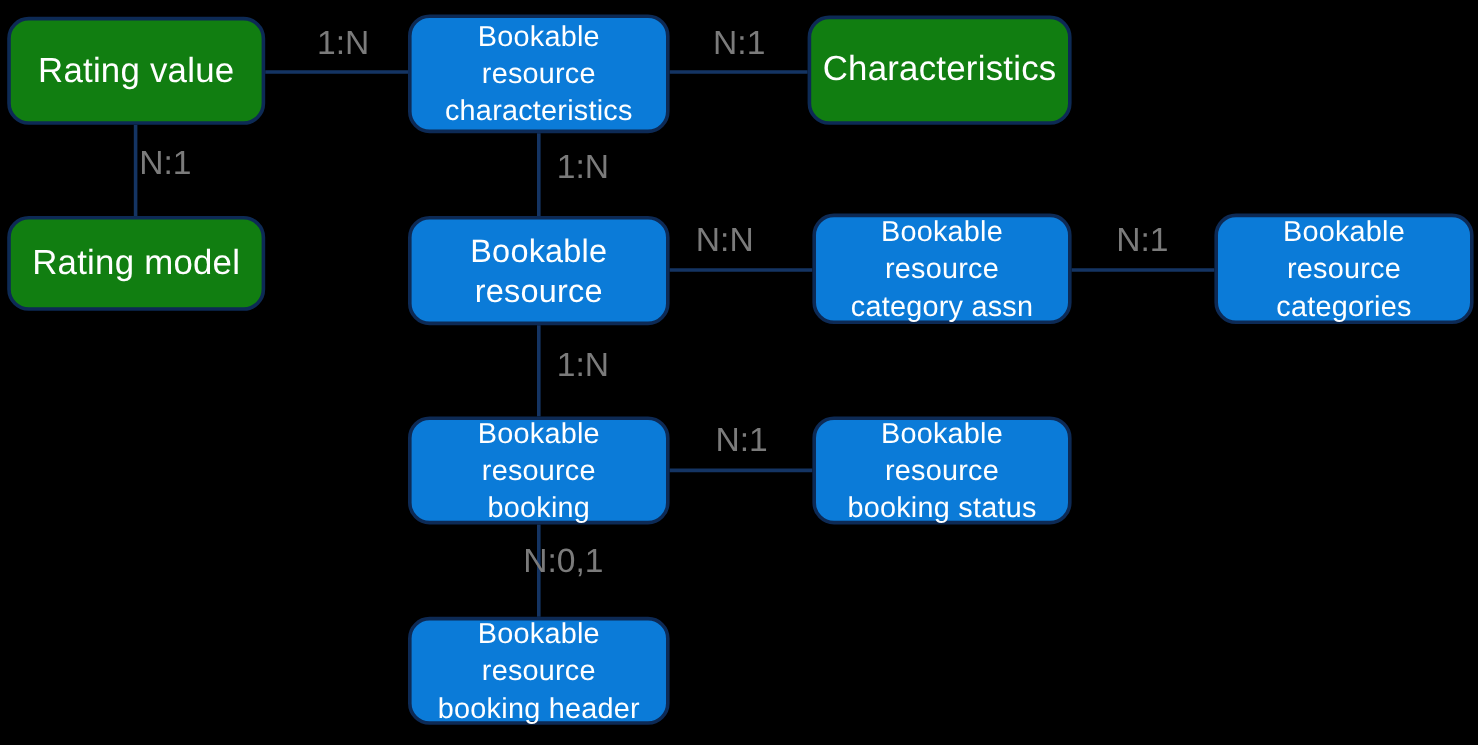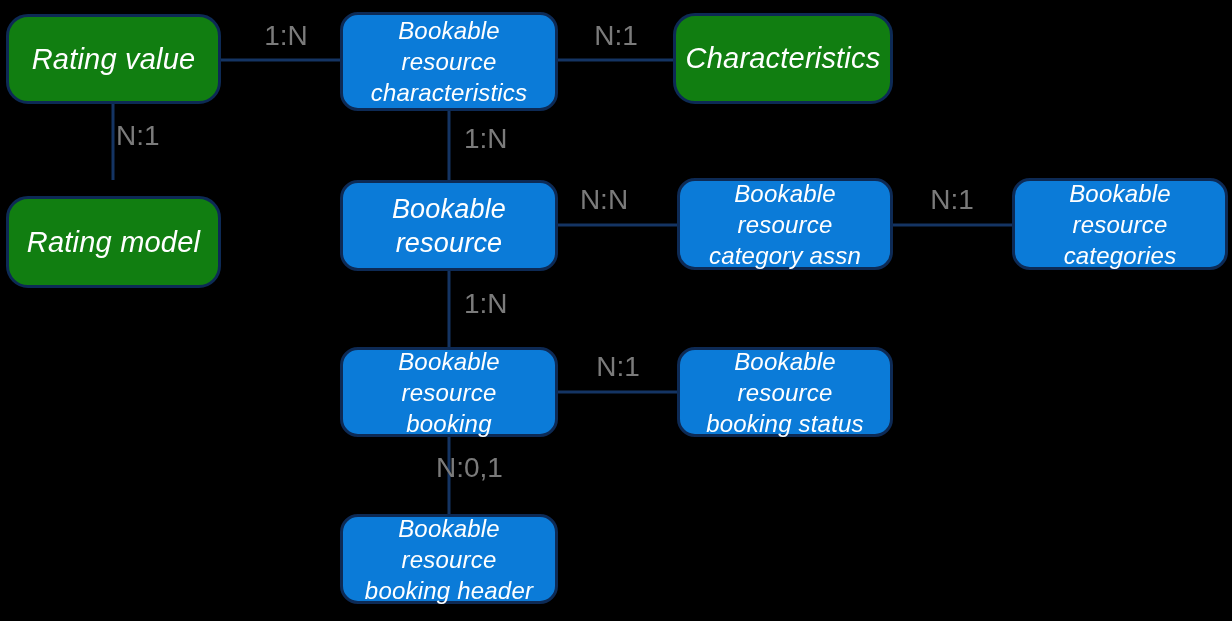--- a/index.html
+++ b/index.html
@@ -42,7 +42,6 @@
     border-radius: 18px;
     font-weight: 400;
     letter-spacing: 0.2px;
-    font-style: italic;
   }
   .entity.green { background: var(--green); border-radius: 22px; }
   .entity.blue  { background: var(--blue); }

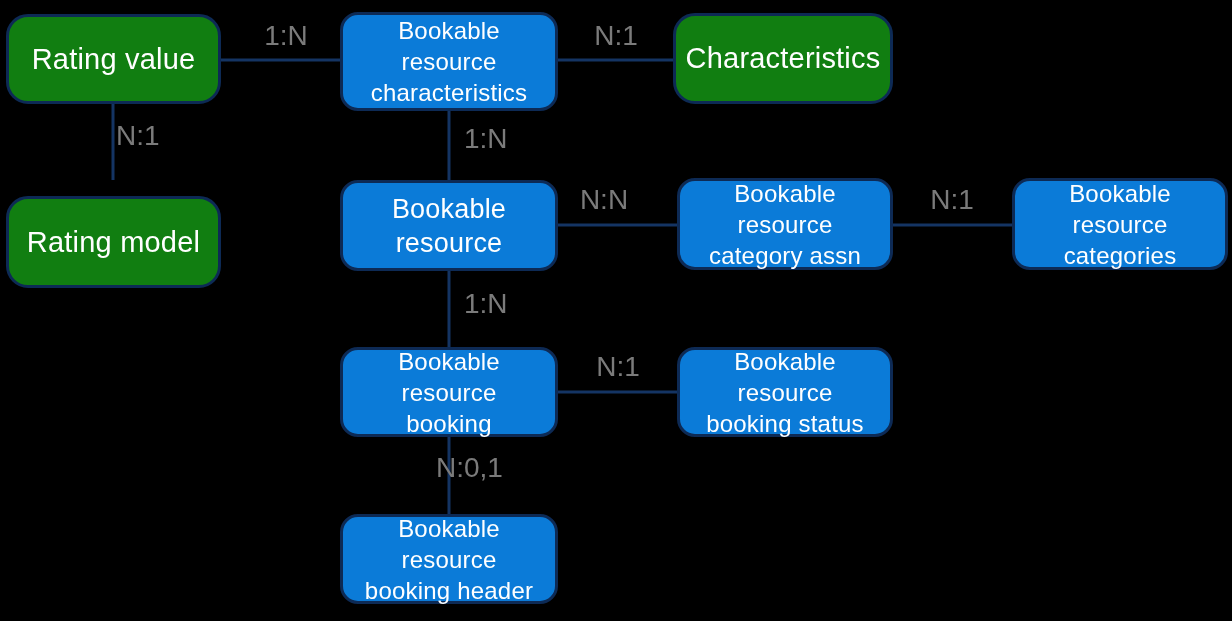--- a/index.html
+++ b/index.html
@@ -43,7 +43,7 @@
     font-weight: 400;
     letter-spacing: 0.2px;
   }
-  .entity.green { background: var(--green); border-radius: 22px; }
+  .entity.green { background: var(--green); }
   .entity.blue  { background: var(--blue); }
   .single { font-size: 29px; }
   .two-line { font-size: 27px; line-height: 34px; }

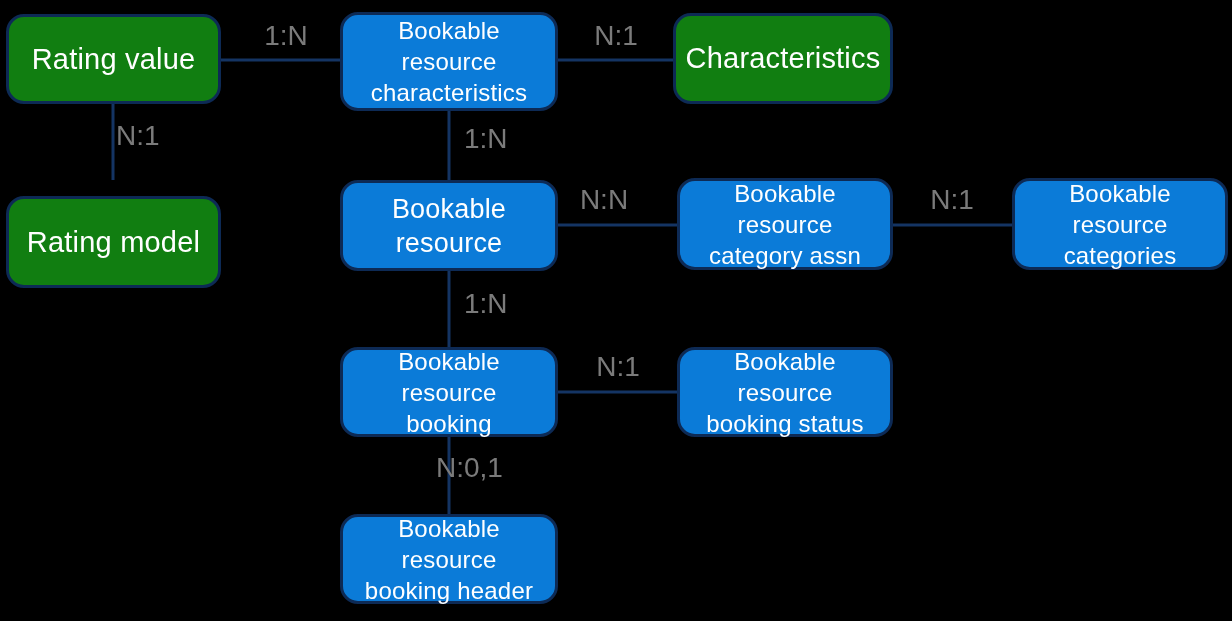--- a/index.html
+++ b/index.html
@@ -59,7 +59,7 @@
   .e0 { left: 6px;    top: 14px;  width: 215px; height: 90px; }
   .e1 { left: 340px;  top: 12px;  width: 218px; height: 99px; }
   .e2 { left: 673px;  top: 13px;  width: 220px; height: 91px; }
-  .e3 { left: 6px;    top: 196px; width: 215px; height: 92px; }
+  .e3 { left: 6px;    top: 180px; width: 215px; height: 79px; }
   .e4 { left: 340px;  top: 180px; width: 218px; height: 91px; }
   .e5 { left: 677px;  top: 178px; width: 216px; height: 92px; }
   .e6 { left: 1012px; top: 178px; width: 216px; height: 92px; }

